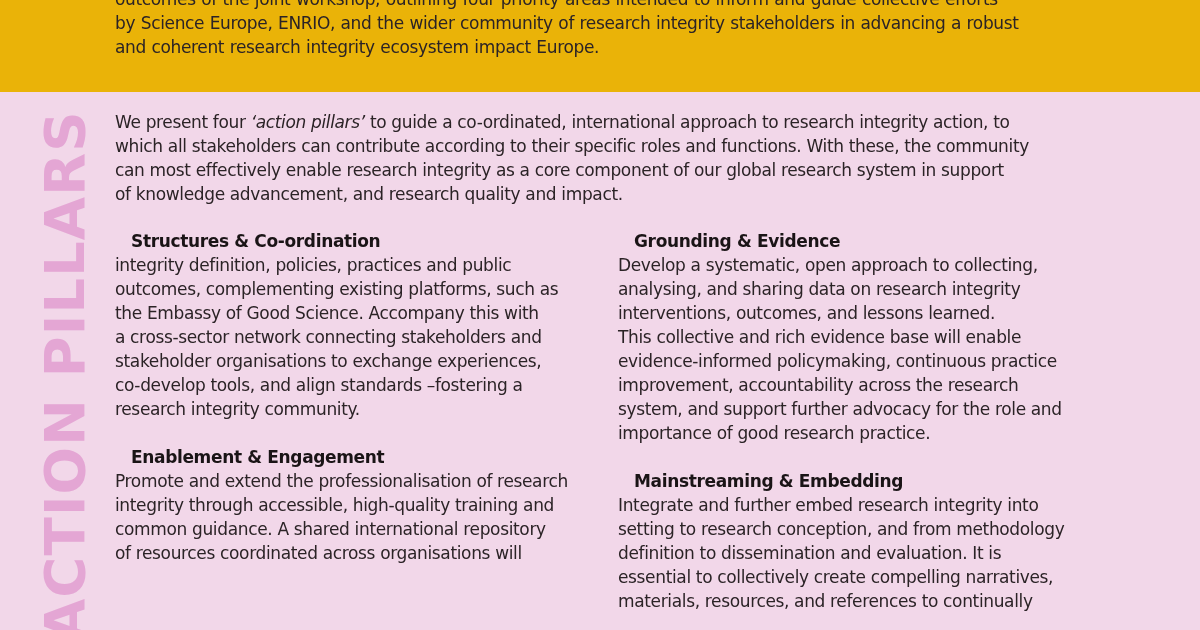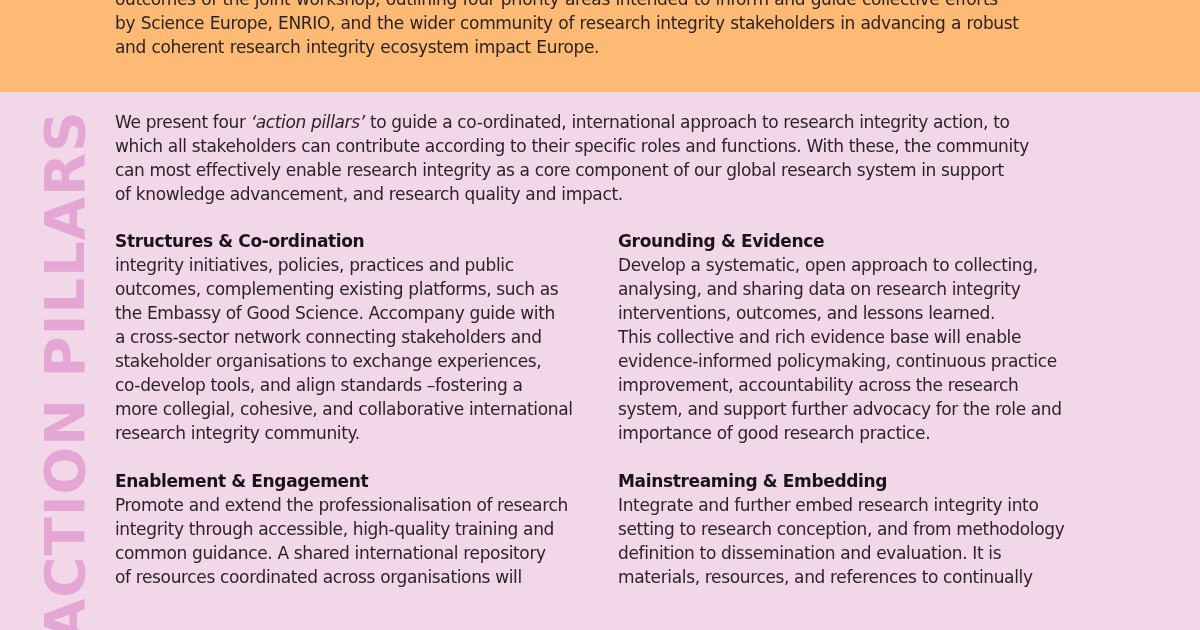--- a/index.html
+++ b/index.html
@@ -24,7 +24,7 @@
       top: 0;
       width: 1200px;
       height: 92px;
-      background: #fdba74;
+      background: #eab308;
     }
     .top-text {
       position: absolute;

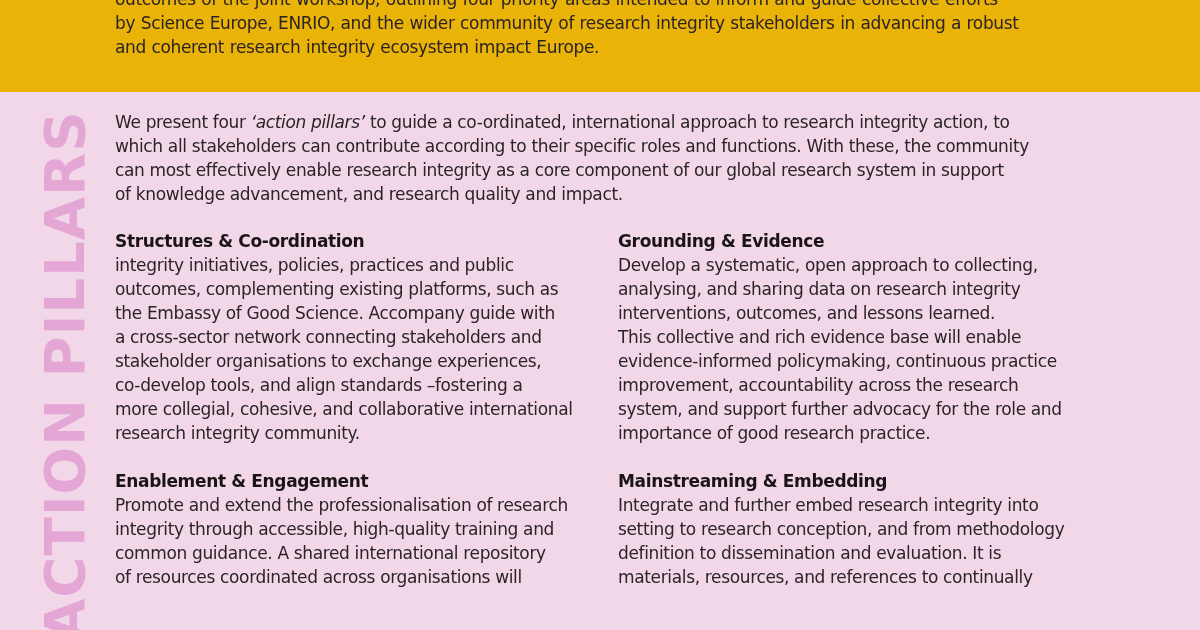--- a/index.html
+++ b/index.html
@@ -95,6 +95,7 @@
       font-size: 17px;
       color: #1a1416;
       white-space: nowrap;
+      margin-left: 16px;
     }
     .pillar-body .line {
       display: block;

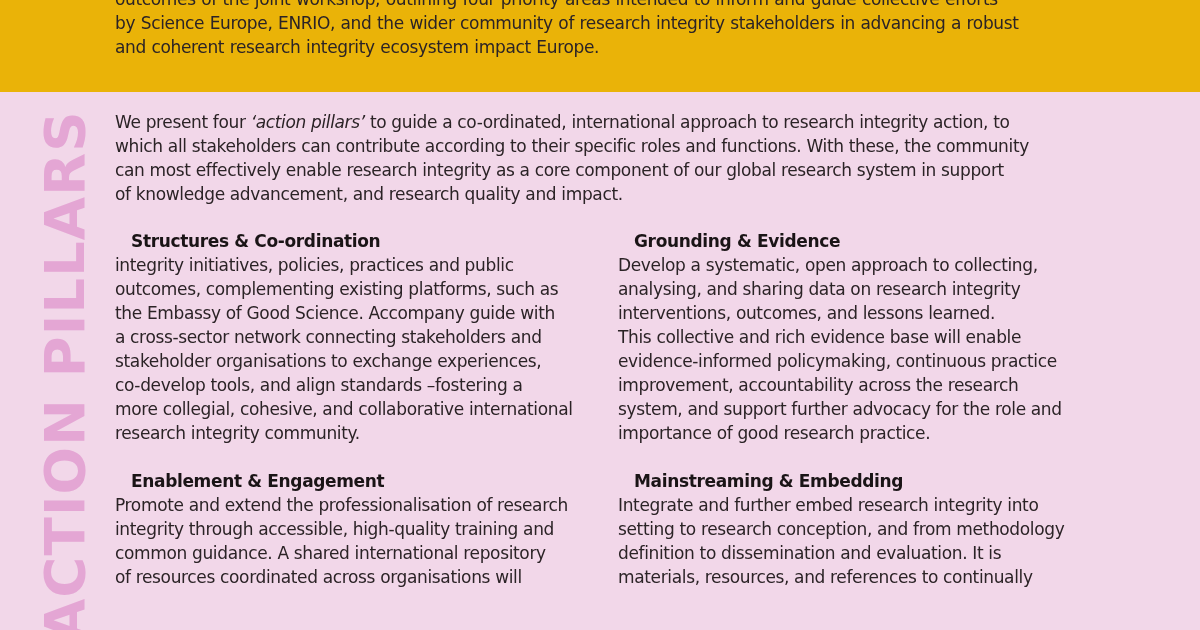--- a/index.html
+++ b/index.html
@@ -133,7 +133,7 @@
     <div class="pillar">
       <span class="pillar-title">Structures &amp; Co-ordination</span>
       <div class="pillar-body">
-        <span class="line">integrity initiatives, policies, practices and public</span>
+        <span class="line">integrity definition, policies, practices and public</span>
         <span class="line">outcomes, complementing existing platforms, such as</span>
         <span class="line">the Embassy of Good Science. Accompany guide with</span>
         <span class="line">a cross-sector network connecting stakeholders and</span>

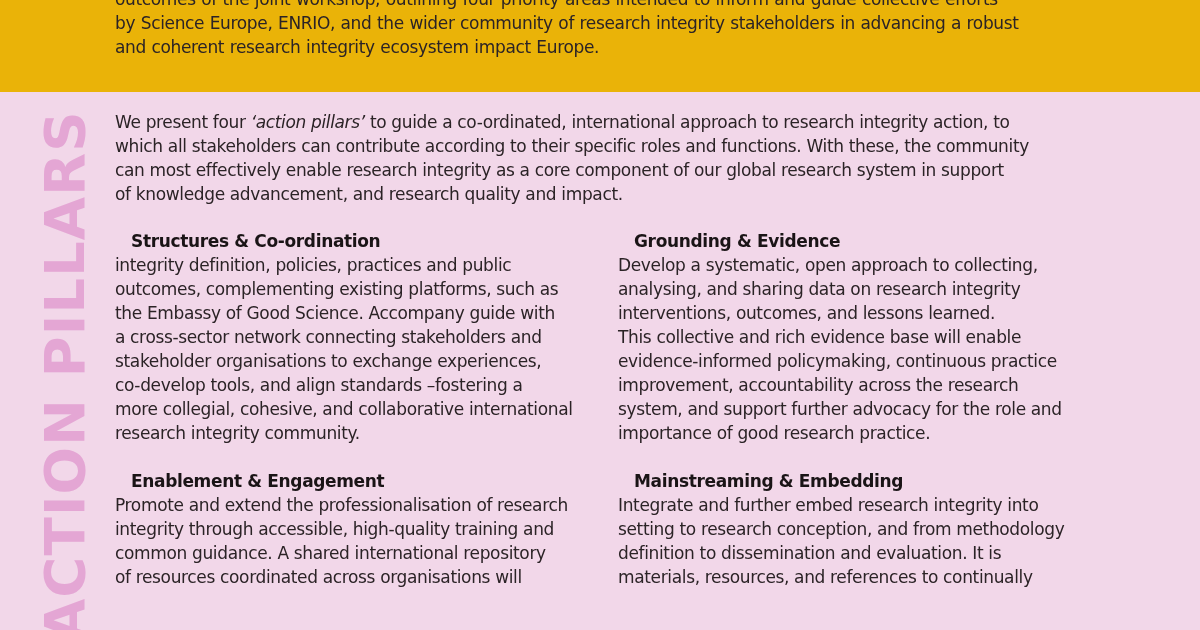--- a/index.html
+++ b/index.html
@@ -135,7 +135,7 @@
       <div class="pillar-body">
         <span class="line">integrity definition, policies, practices and public</span>
         <span class="line">outcomes, complementing existing platforms, such as</span>
-        <span class="line">the Embassy of Good Science. Accompany guide with</span>
+        <span class="line">the Embassy of Good Science. Accompany this with</span>
         <span class="line">a cross-sector network connecting stakeholders and</span>
         <span class="line">stakeholder organisations to exchange experiences,</span>
         <span class="line">co-develop tools, and align standards –fostering a</span>

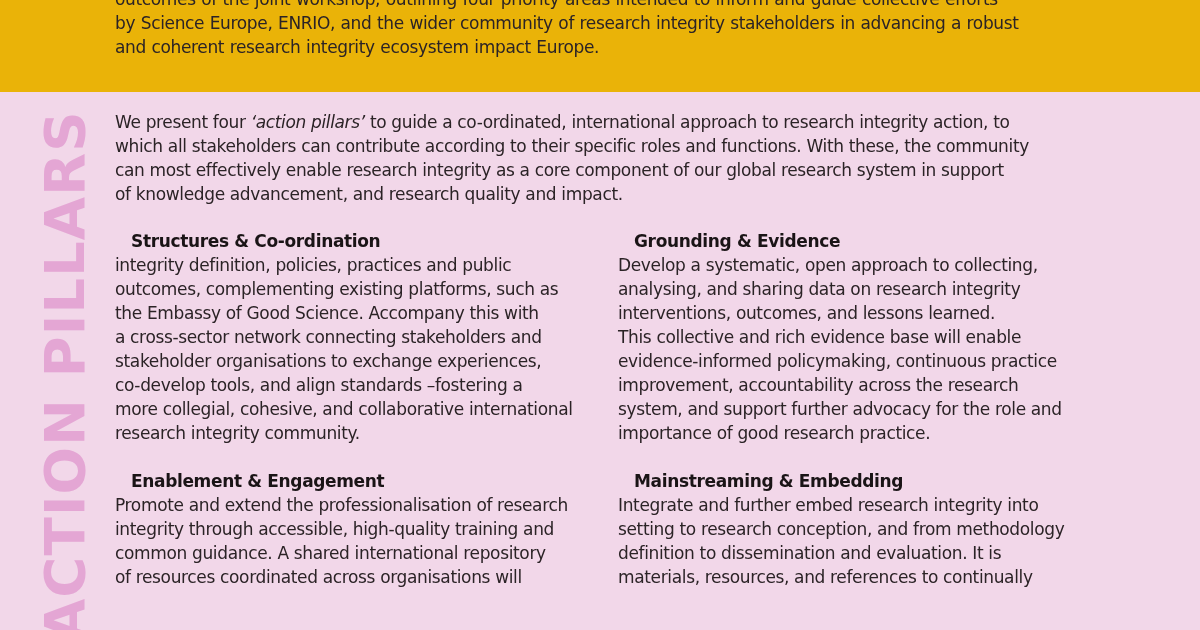--- a/index.html
+++ b/index.html
@@ -139,7 +139,6 @@
         <span class="line">a cross-sector network connecting stakeholders and</span>
         <span class="line">stakeholder organisations to exchange experiences,</span>
         <span class="line">co-develop tools, and align standards –fostering a</span>
-        <span class="line">more collegial, cohesive, and collaborative international</span>
         <span class="line">research integrity community.</span>
       </div>
     </div>

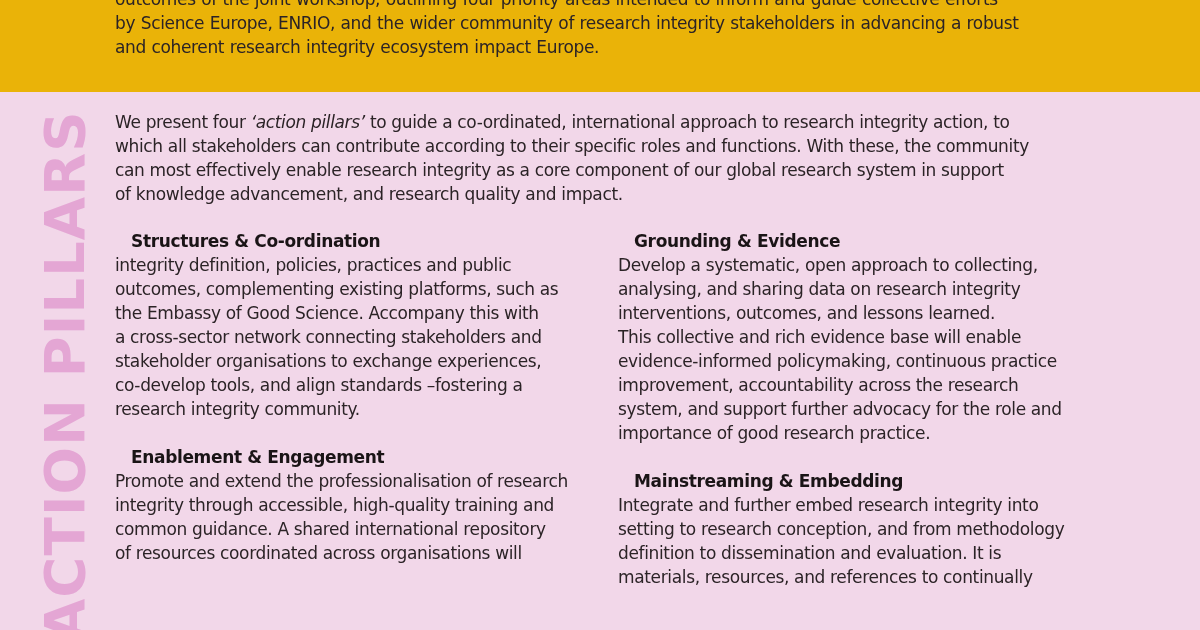--- a/index.html
+++ b/index.html
@@ -173,6 +173,7 @@
         <span class="line">Integrate and further embed research integrity into</span>
         <span class="line">setting to research conception, and from methodology</span>
         <span class="line">definition to dissemination and evaluation. It is</span>
+        <span class="line">essential to collectively create compelling narratives,</span>
         <span class="line">materials, resources, and references to continually</span>
       </div>
     </div>

